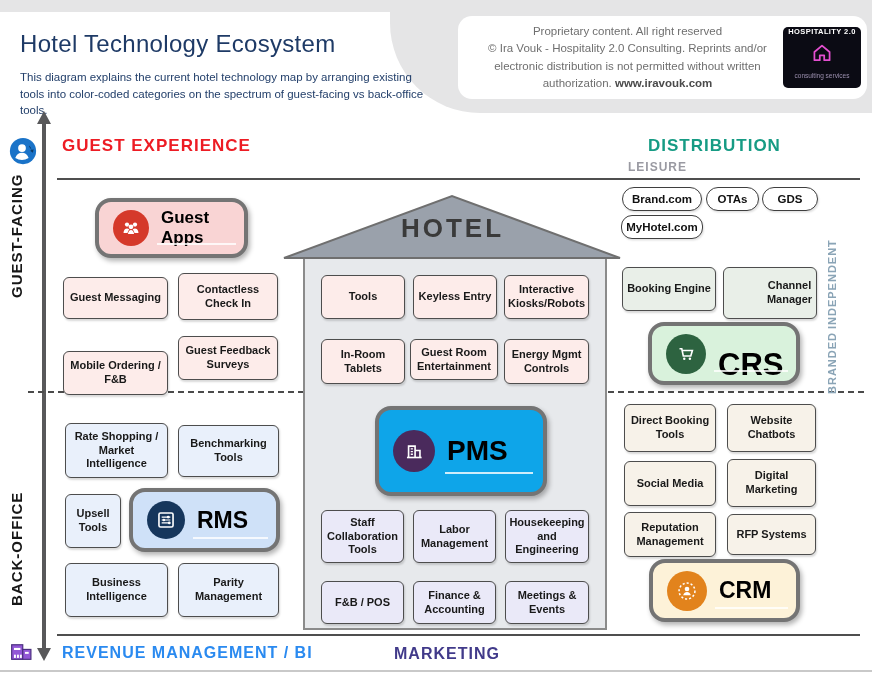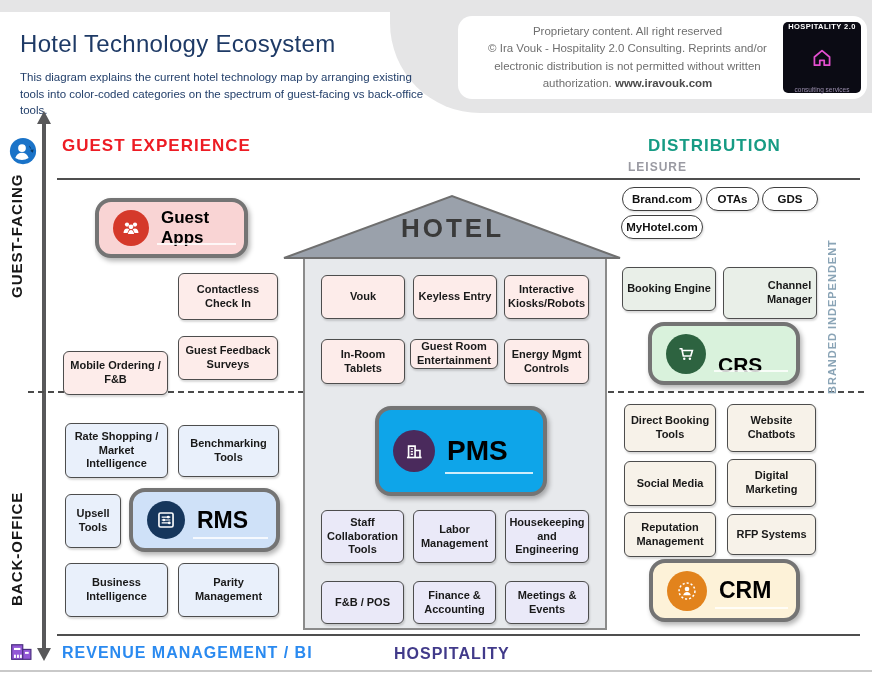--- a/index.html
+++ b/index.html
@@ -14,7 +14,7 @@
   .copy-card { position:absolute; left:458px; top:16px; width:409px; height:83px; background:#fff; border-radius:14px; display:flex; align-items:center; padding:6px 6px 6px 14px; }
   .copy-text { flex:1; text-align:center; font-size:11.5px; color:#6f6f6f; line-height:1.5; }
   .copy-text .site { font-weight:bold; color:#4a4a4a; }
-  .logo { width:78px; height:71px; background:#0b0b14; border-radius:5px; display:flex; flex-direction:column; align-items:center; justify-content:space-between; gap:2px; }
+  .logo { width:78px; height:61px; background:#0b0b14; border-radius:5px; display:flex; flex-direction:column; align-items:center; justify-content:flex-start; gap:2px; }
   .logo-name { font-size:7.5px; font-weight:bold; color:#fff; letter-spacing:.4px; white-space:nowrap; }
   .logo-tag { font-size:6.5px; color:#9b8fae; white-space:nowrap; }
 

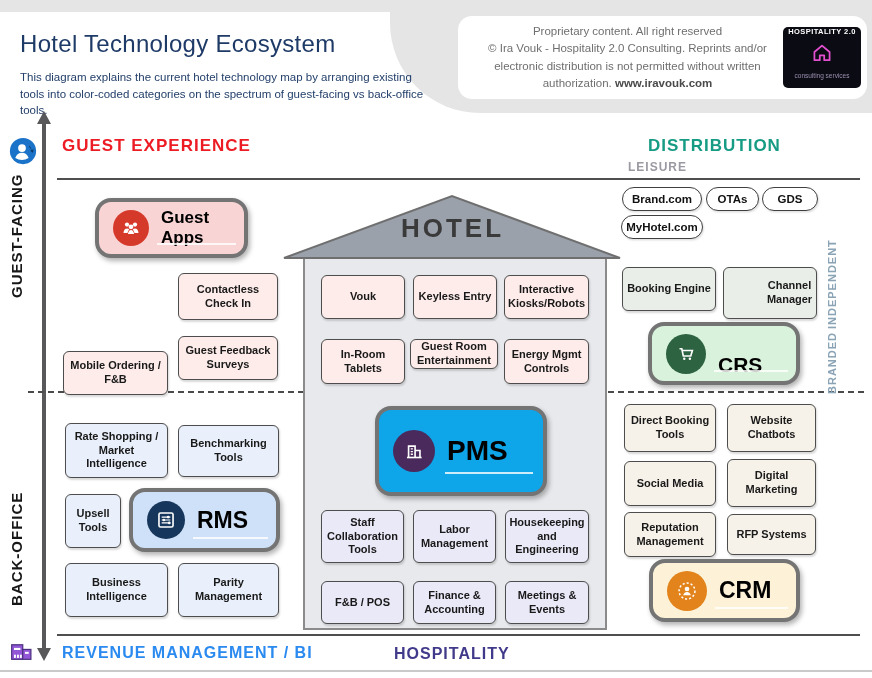--- a/index.html
+++ b/index.html
@@ -154,7 +154,7 @@
   <div class="pill" style="left:622px; top:187px; width:80px; height:24px;">Brand.com</div>
   <div class="pill" style="left:706px; top:187px; width:53px; height:24px;">OTAs</div>
   <div class="pill" style="left:762px; top:187px; width:56px; height:24px;">GDS</div>
-  <div class="pill" style="left:621px; top:215px; width:82px; height:24px;">MyHotel.com</div>
+  <div class="pill" style="left:621px; top:215px; width:82px; height:24px;border-radius:11px;">MyHotel.com</div>
 
   <div class="sbox green" style="left:622px; top:267px; width:94px; height:44px;">Booking Engine</div>
   <div class="sbox green" style="left:723px; top:267px; width:94px; height:52px;padding-left:42px;">Channel Manager</div>

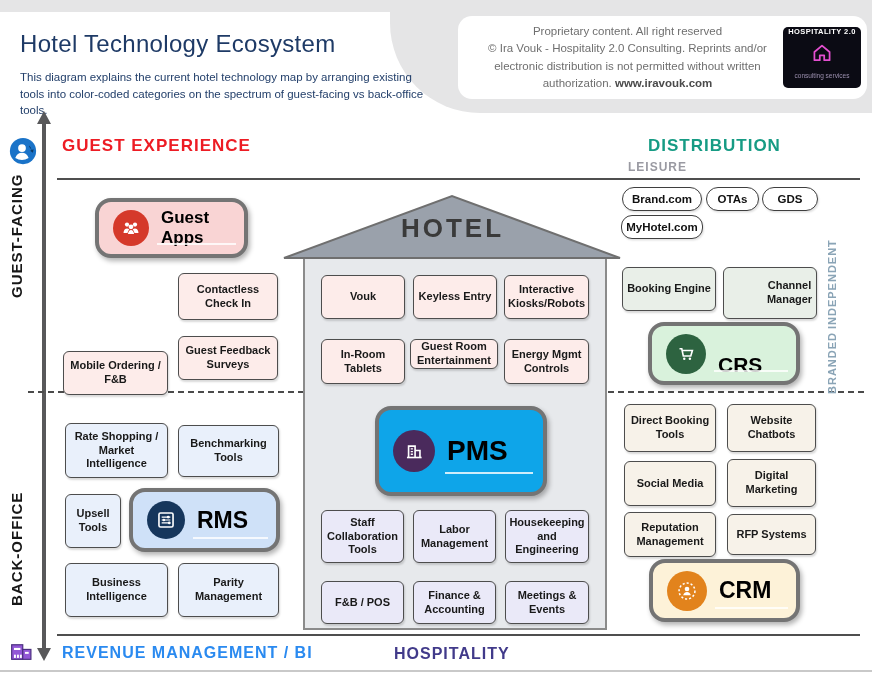--- a/index.html
+++ b/index.html
@@ -127,6 +127,7 @@
   </svg>
   <div class="hotel-label">HOTEL</div>
 
+  <div class="sbox pink" style="left:63px; top:277px; width:105px; height:42px;">Guest Messaging</div>
   <div class="sbox pink" style="left:178px; top:273px; width:100px; height:47px;">Contactless Check In</div>
   <div class="sbox pink" style="left:63px; top:336px; width:105px; height:44px;margin-top:15px;">Mobile Ordering / F&amp;B</div>
   <div class="sbox pink" style="left:178px; top:336px; width:100px; height:44px;">Guest Feedback Surveys</div>

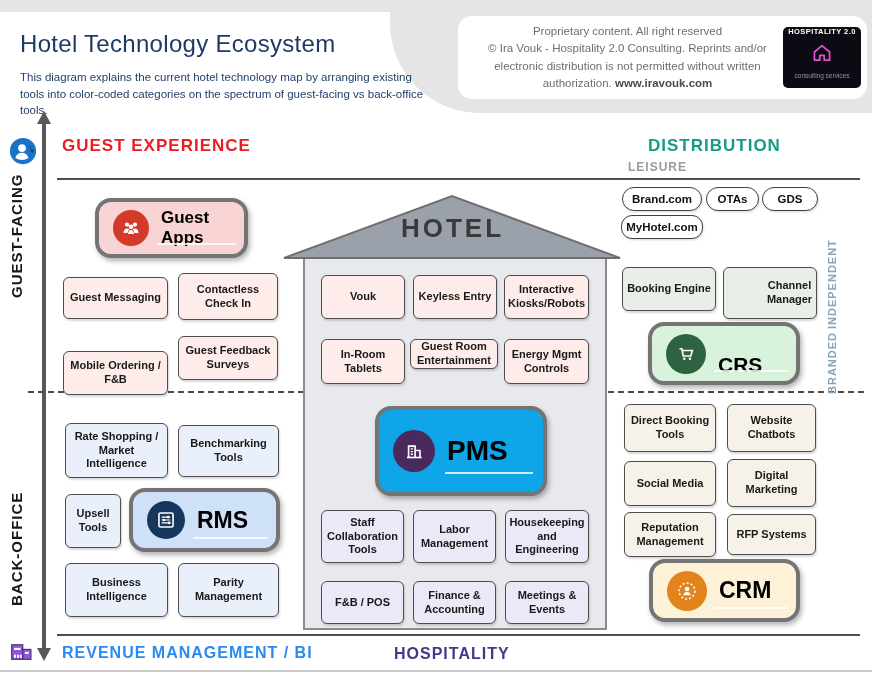--- a/index.html
+++ b/index.html
@@ -132,7 +132,7 @@
   <div class="sbox pink" style="left:63px; top:336px; width:105px; height:44px;margin-top:15px;">Mobile Ordering / F&amp;B</div>
   <div class="sbox pink" style="left:178px; top:336px; width:100px; height:44px;">Guest Feedback Surveys</div>
 
-  <div class="sbox pink" style="left:321px; top:275px; width:84px; height:44px;">Vouk</div>
+  <div class="sbox pink" style="left:321px; top:275px; width:84px; height:44px;">Tools</div>
   <div class="sbox pink" style="left:413px; top:275px; width:84px; height:44px;">Keyless Entry</div>
   <div class="sbox pink" style="left:504px; top:275px; width:85px; height:44px;">Interactive Kiosks/Robots</div>
   <div class="sbox pink" style="left:321px; top:339px; width:84px; height:45px;">In-Room Tablets</div>

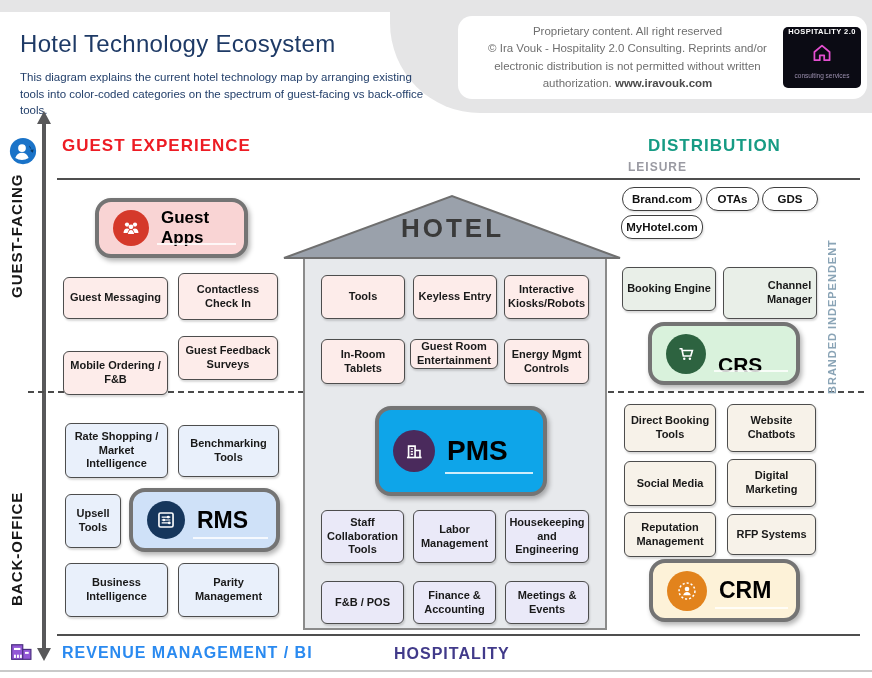--- a/index.html
+++ b/index.html
@@ -136,7 +136,7 @@
   <div class="sbox pink" style="left:413px; top:275px; width:84px; height:44px;">Keyless Entry</div>
   <div class="sbox pink" style="left:504px; top:275px; width:85px; height:44px;">Interactive Kiosks/Robots</div>
   <div class="sbox pink" style="left:321px; top:339px; width:84px; height:45px;">In-Room Tablets</div>
-  <div class="sbox pink" style="left:410px; top:339px; width:88px; height:30px;">Guest Room Entertainment</div>
+  <div class="sbox pink" style="left:410px; top:339px; width:88px; height:41px;">Guest Room Entertainment</div>
   <div class="sbox pink" style="left:504px; top:339px; width:85px; height:45px;">Energy Mgmt Controls</div>
 
   <div class="sbox lav" style="left:321px; top:510px; width:83px; height:53px;">Staff Collaboration Tools</div>

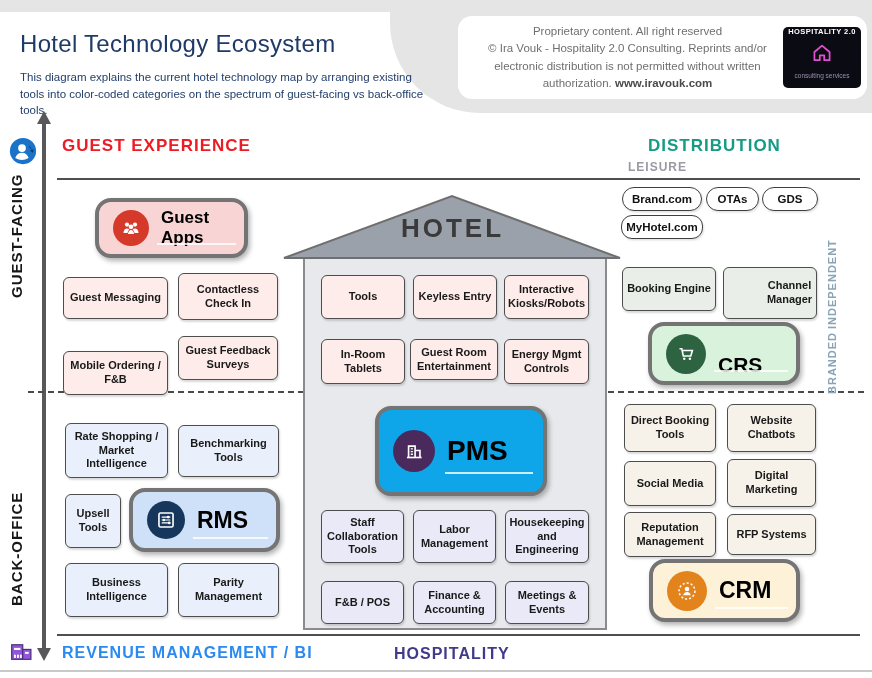--- a/index.html
+++ b/index.html
@@ -217,7 +217,7 @@
         <circle cx="15.6" cy="16.3" r="1.15" fill="#fff" stroke="none"></circle>
       </svg>
     </span>
-    <span class="syslabel" style="font-size:21px;margin-top:23px;">CRS</span>
+    <span class="syslabel" style="font-size:31px;margin-top:23px;">CRS</span>
     <span class="sysline" style="left:62px; right:8px;"></span>
   </div>
 

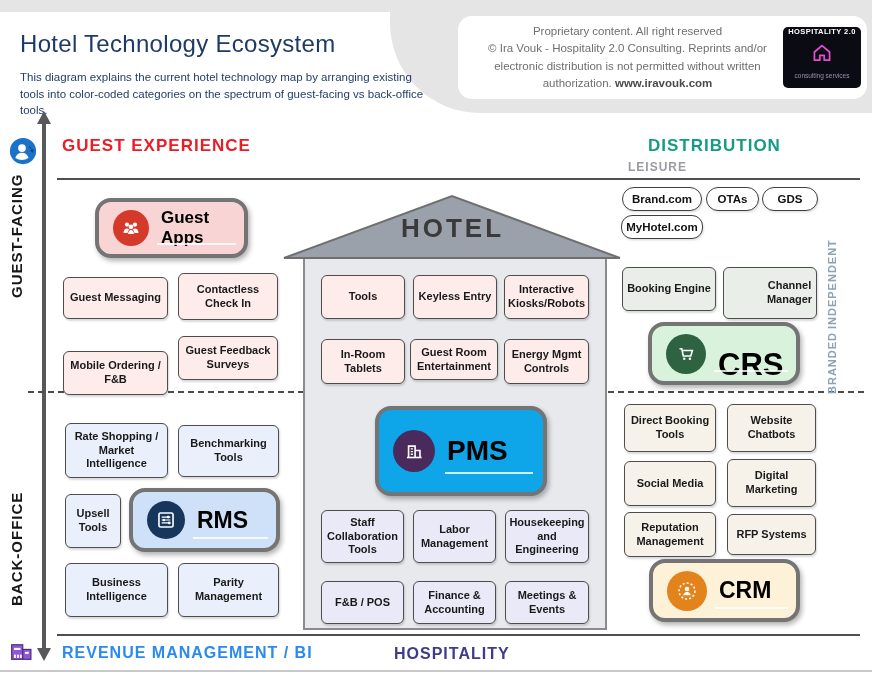--- a/index.html
+++ b/index.html
@@ -115,7 +115,7 @@
   <div class="dashline" style="left:28px; top:391px; width:836px;"></div>
   <div class="hline" style="left:57px; top:634px; width:803px;"></div>
   <div class="cat" style="left:62px; top:644px; font-size:16px; color:#2a8af0;">REVENUE MANAGEMENT / BI</div>
-  <div class="cat" style="left:394px; top:645px; font-size:16px; color:#413a8a;">HOSPITALITY</div>
+  <div class="cat" style="left:394px; top:645px; font-size:16px; color:#413a8a;">MARKETING</div>
   <div class="cat" style="left:628px; top:644px; font-size:16px; color:#e8821e;margin-top:45px;">MARKETING / SALES</div>
   <div class="vlabel side-vlabel" style="left:826px; top:237px; height:95px;">INDEPENDENT</div>
   <div class="vlabel side-vlabel" style="left:826px; top:332px; height:62px;">BRANDED</div>

